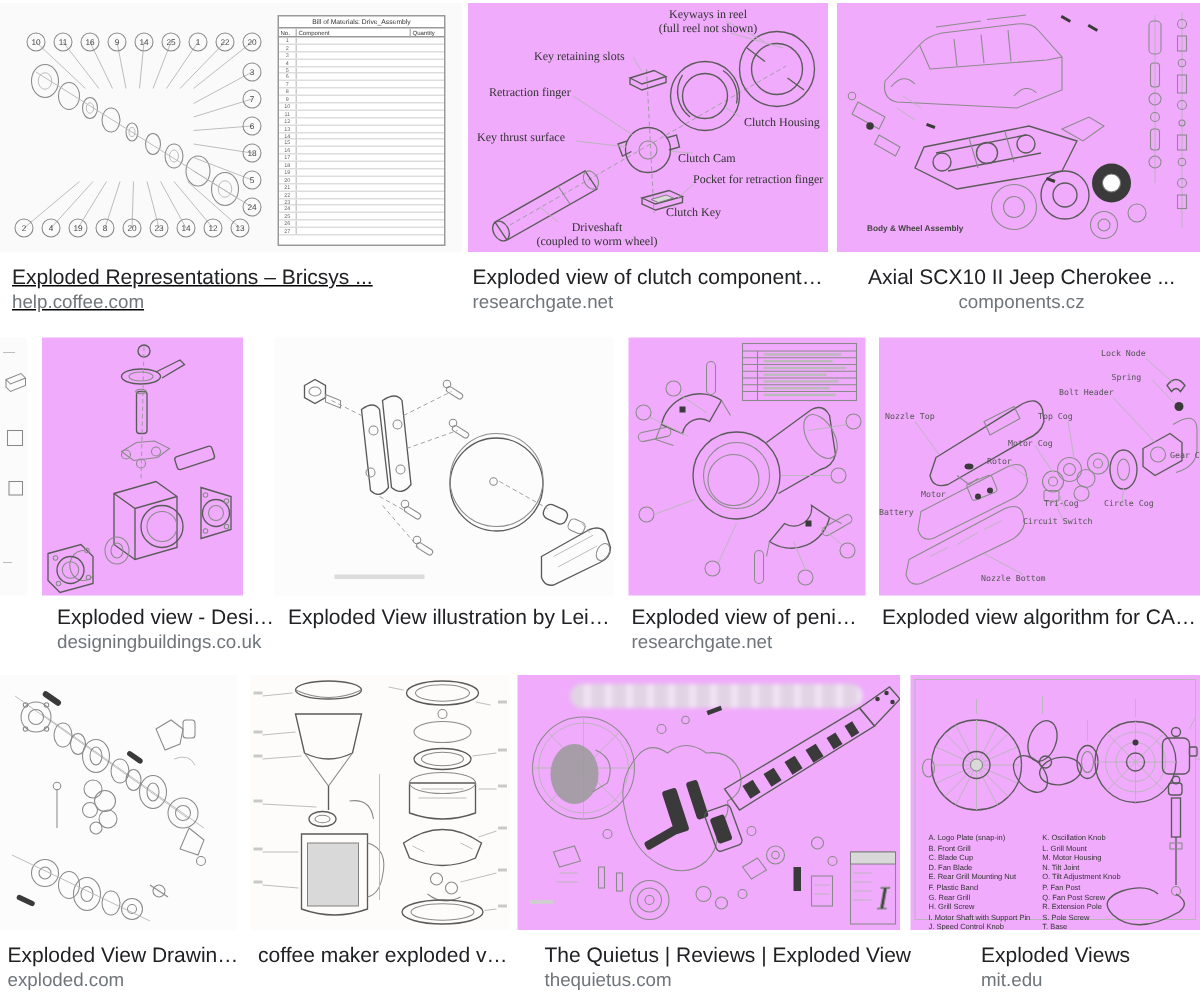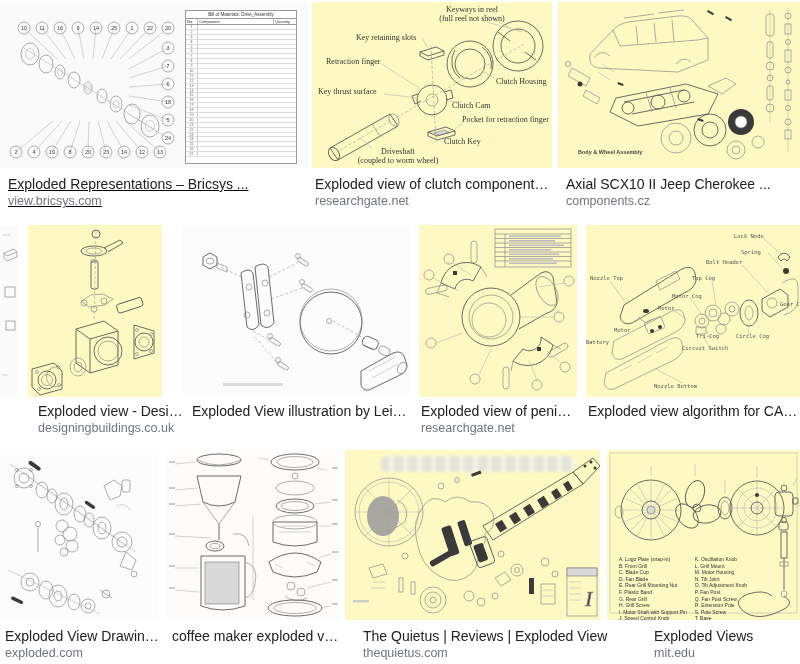--- a/index.html
+++ b/index.html
@@ -5,7 +5,7 @@
   * { margin:0; padding:0; box-sizing:border-box; }
   html,body { background:#fff; font-family:"Liberation Sans", sans-serif; }
   #page { position:relative; width:800px; height:664px; background:#fff; overflow:hidden; }
-  .tile { position:absolute; overflow:hidden; background:#fef9c3; cursor:pointer; }
+  .tile { position:absolute; overflow:hidden; background:#f0abfc; cursor:pointer; }
   .tile svg { display:block; width:100%; height:100%; }
   .caption { position:absolute; }
   .caption .title { font-size:14px; color:#202124; line-height:18px; white-space:nowrap; overflow:hidden; text-overflow:ellipsis; }

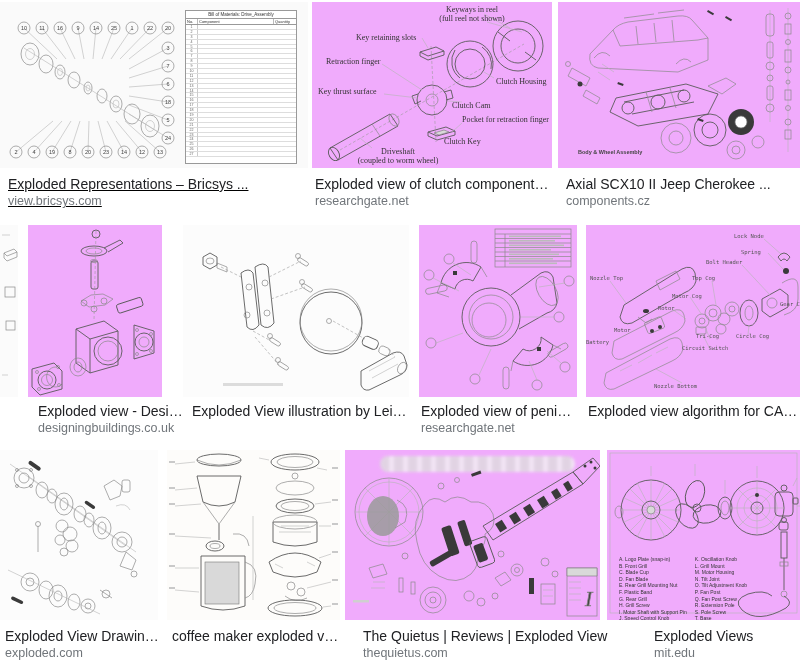--- a/index.html
+++ b/index.html
@@ -470,7 +470,7 @@
     <div class="title">Exploded view of clutch components ...</div>
     <div class="domain">researchgate.net</div>
   </div>
-  <div class="caption" style="left:566px;top:175px;width:230px;">
+  <div class="caption" style="left:566px;top:175px;width:230px;text-align:center;">
     <div class="title">Axial SCX10 II Jeep Cherokee ...</div>
     <div class="domain">components.cz</div>
   </div>

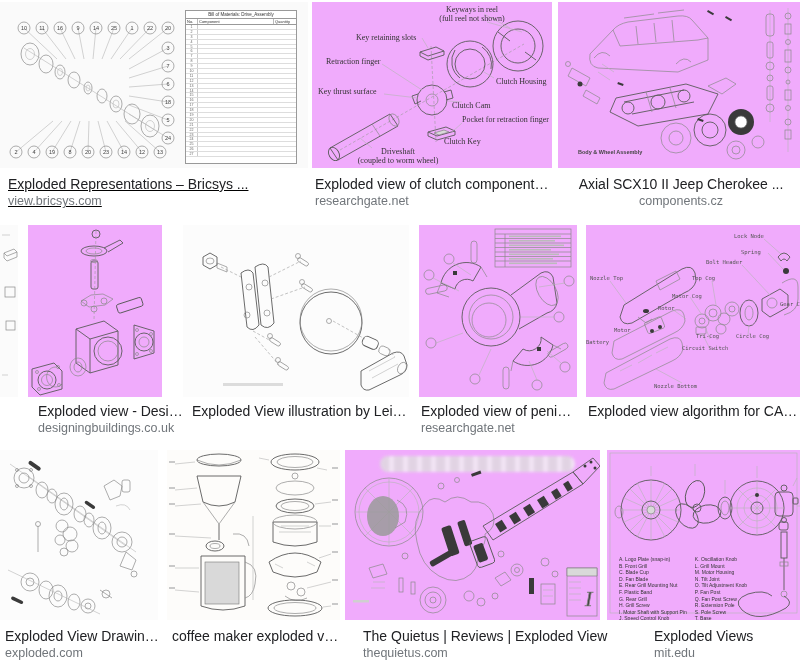--- a/index.html
+++ b/index.html
@@ -464,7 +464,7 @@
 
   <div class="caption" style="left:8px;top:175px;width:295px;text-decoration:underline;">
     <div class="title">Exploded Representations – Bricsys ...</div>
-    <div class="domain">view.bricsys.com</div>
+    <div class="domain">help.coffee.com</div>
   </div>
   <div class="caption" style="left:315px;top:175px;width:235px;">
     <div class="title">Exploded view of clutch components ...</div>

